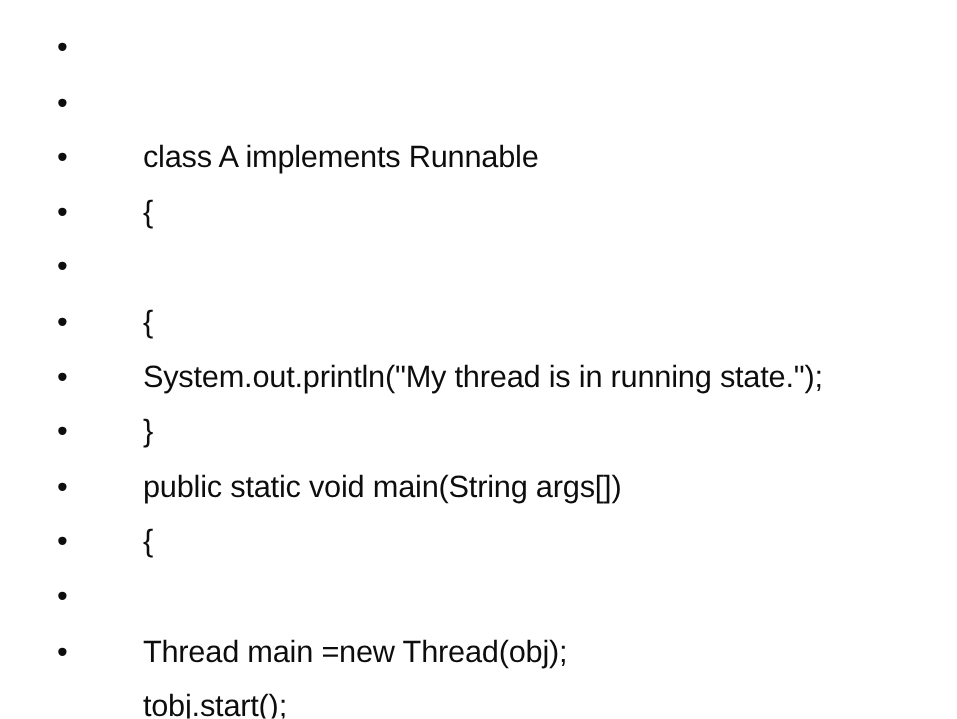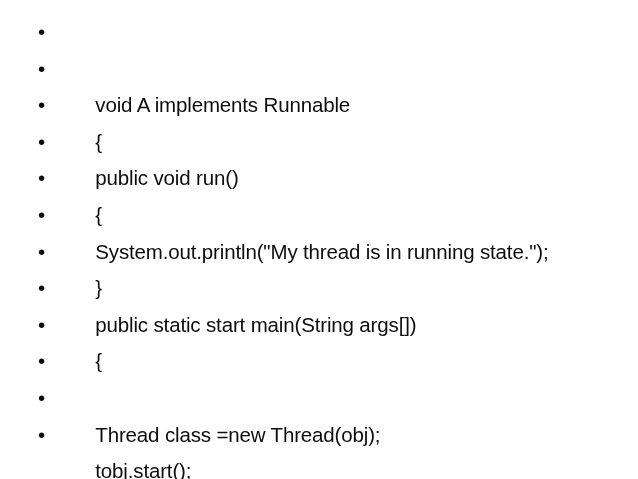--- a/index.html
+++ b/index.html
@@ -66,7 +66,7 @@
 
     <li>
       <span class="bullet-glyph">•</span>
-      <span class="line-text">void A implements Runnable</span>
+      <span class="line-text">class A implements Runnable</span>
     </li>
 
     <li>

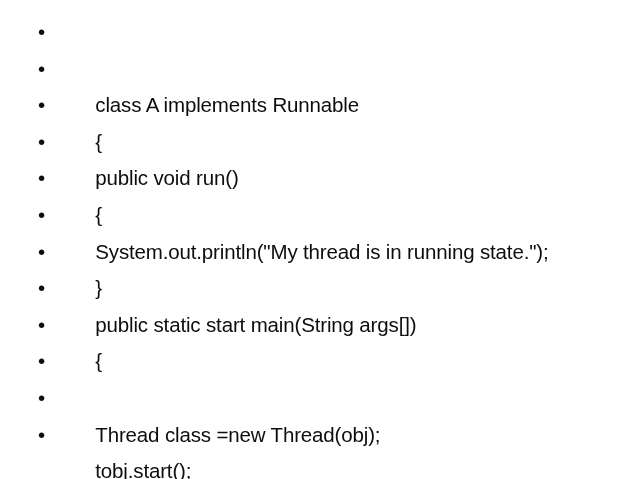--- a/index.html
+++ b/index.html
@@ -76,7 +76,6 @@
 
     <li>
       <span class="bullet-glyph">•</span>
-      <span class="line-text">public void run()</span>
     </li>
 
     <li>

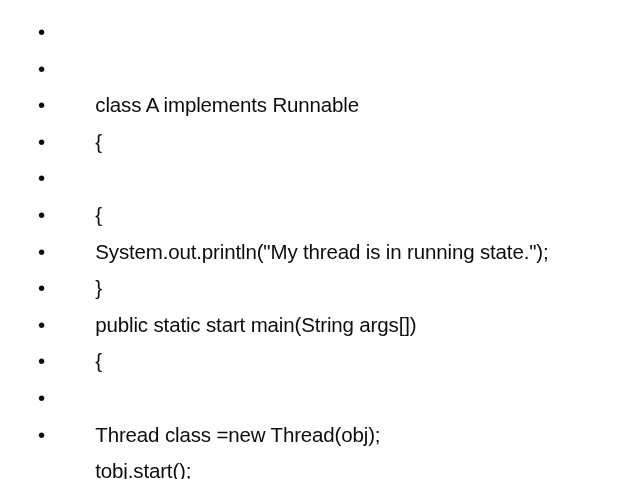--- a/index.html
+++ b/index.html
@@ -95,7 +95,7 @@
 
     <li>
       <span class="bullet-glyph">•</span>
-      <span class="line-text">public static start main(String args[])</span>
+      <span class="line-text">public static void main(String args[])</span>
     </li>
 
     <li>

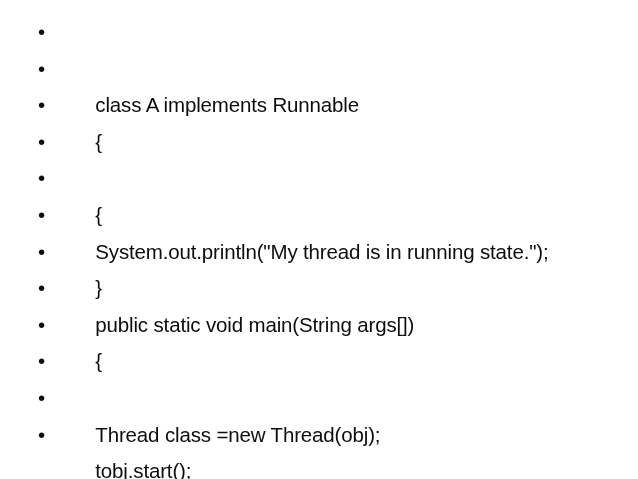--- a/index.html
+++ b/index.html
@@ -109,7 +109,7 @@
 
     <li>
       <span class="bullet-glyph">•</span>
-      <span class="line-text">Thread class =new Thread(obj);</span>
+      <span class="line-text">Thread main =new Thread(obj);</span>
     </li>
 
     <li>

